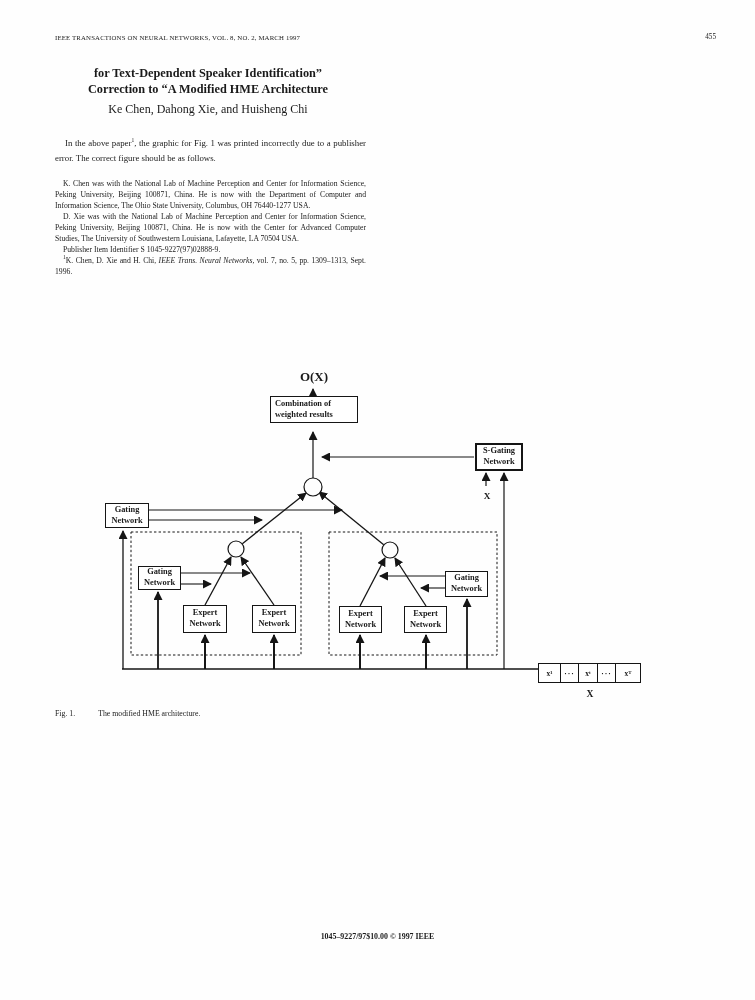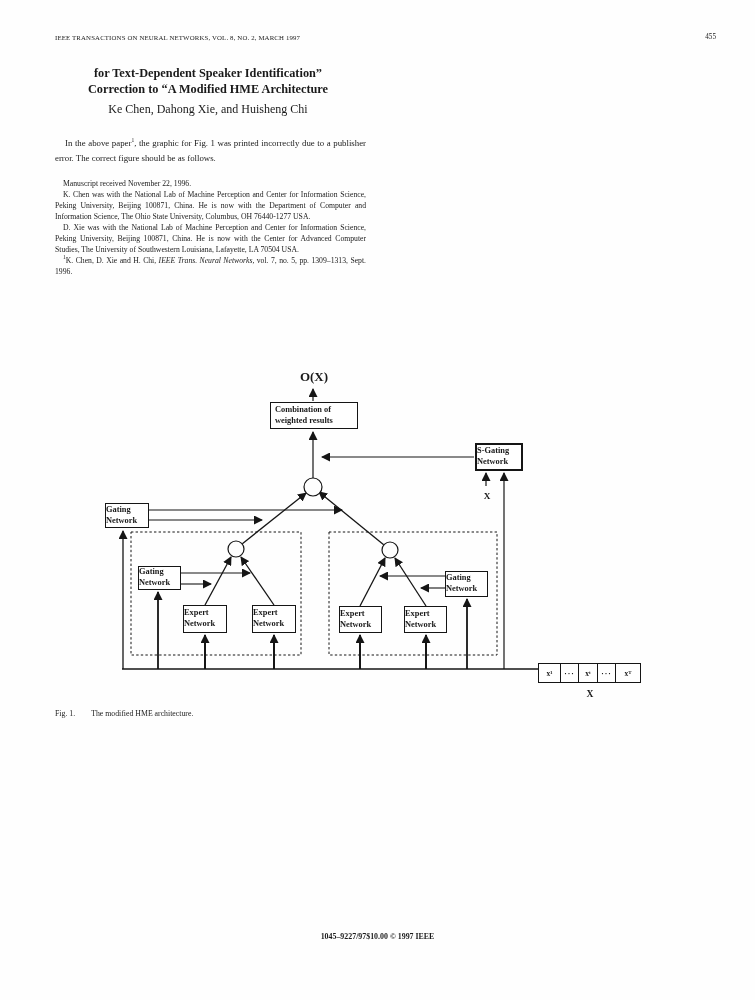--- a/index.html
+++ b/index.html
@@ -69,7 +69,6 @@
   <div class="abs" id="intro"><span>In the above paper</span><sup>1</sup><span>, the graphic for Fig. 1 was printed incorrectly due to a publisher error. The correct figure should be as follows.</span></div>
 
   <div class="abs" id="footnotes">
-    <p>Manuscript received November 22, 1996.</p>
     <p>K. Chen was with the National Lab of Machine Perception and Center for Information Science, Peking University, Beijing 100871, China. He is now with the Department of Computer and Information Science, The Ohio State University, Columbus, OH 76440-1277 USA.</p>
     <p>D. Xie was with the National Lab of Machine Perception and Center for Information Science, Peking University, Beijing 100871, China. He is now with the Center for Advanced Computer Studies, The University of Southwestern Louisiana, Lafayette, LA 70504 USA.</p>
     <p><sup>1</sup><span>K. Chen, D. Xie and H. Chi, </span><i>IEEE Trans. Neural Networks</i><span>, vol. 7, no. 5, pp. 1309–1313, Sept. 1996.</span></p>

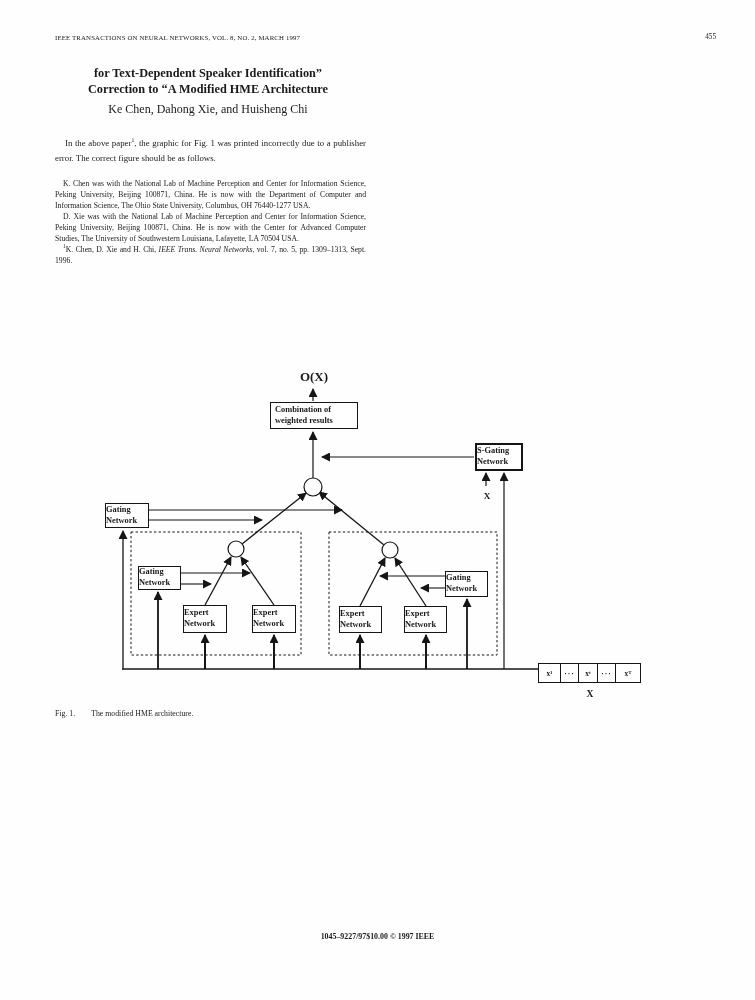--- a/index.html
+++ b/index.html
@@ -71,6 +71,7 @@
   <div class="abs" id="footnotes">
     <p>K. Chen was with the National Lab of Machine Perception and Center for Information Science, Peking University, Beijing 100871, China. He is now with the Department of Computer and Information Science, The Ohio State University, Columbus, OH 76440-1277 USA.</p>
     <p>D. Xie was with the National Lab of Machine Perception and Center for Information Science, Peking University, Beijing 100871, China. He is now with the Center for Advanced Computer Studies, The University of Southwestern Louisiana, Lafayette, LA 70504 USA.</p>
+    <p>Publisher Item Identifier S 1045-9227(97)02888-9.</p>
     <p><sup>1</sup><span>K. Chen, D. Xie and H. Chi, </span><i>IEEE Trans. Neural Networks</i><span>, vol. 7, no. 5, pp. 1309–1313, Sept. 1996.</span></p>
   </div>
 

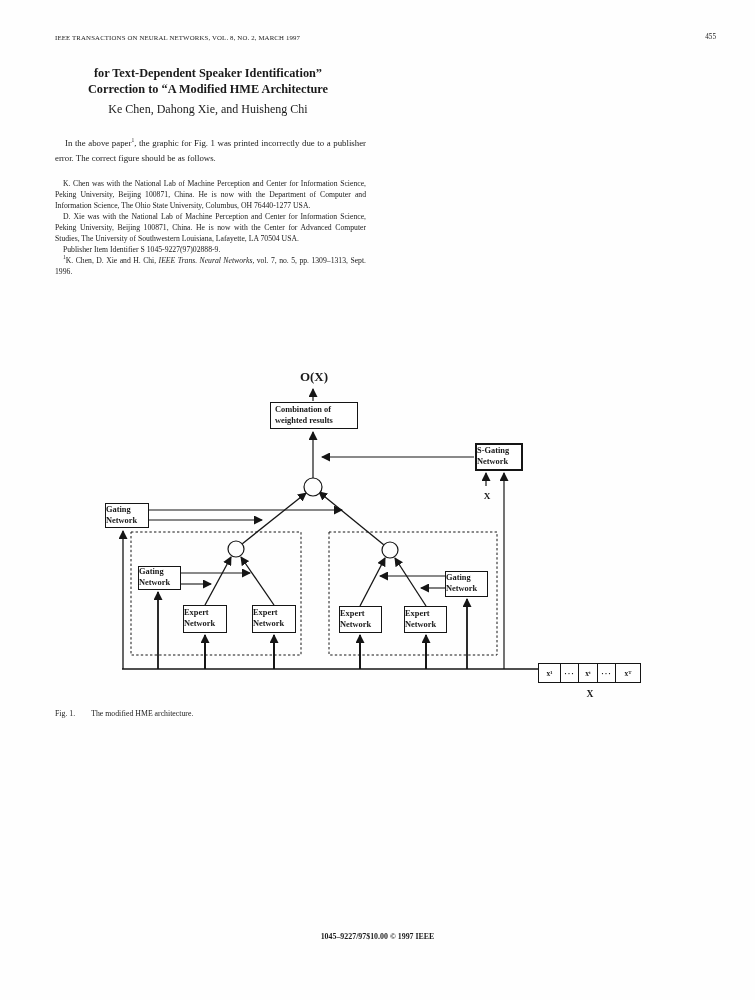--- a/index.html
+++ b/index.html
@@ -28,7 +28,7 @@
   .box span{display:block;}
   .bold-border{border-width:2px;}
   .fig-label{position:absolute;font-weight:bold;text-align:center;}
-  #combination-box{left:270px;top:47px;width:88px;height:27px;text-align:left;padding-left:4px;}
+  #combination-box{left:270px;top:41px;width:88px;height:27px;text-align:left;padding-left:4px;}
   #s-gating-box{left:475px;top:88px;width:48px;height:28px;}
   #root-gating-box{left:105px;top:148px;width:44px;height:25px;}
   #left-gating-box{left:138px;top:211px;width:43px;height:24px;}

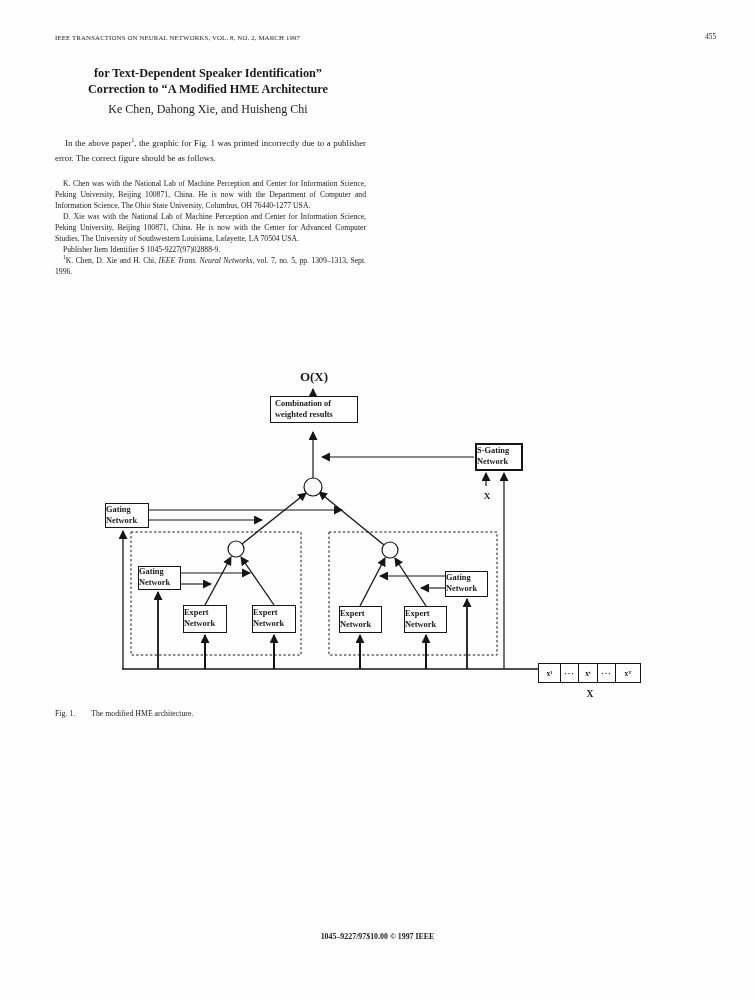--- a/index.html
+++ b/index.html
@@ -23,7 +23,7 @@
   #figure{left:0;top:355px;width:755px;height:350px;}
   #diagram-svg{position:absolute;left:0;top:0;}
   .box{position:absolute;box-sizing:border-box;border:1.4px solid #151515;background:#fff;
-    font-weight:bold;font-size:8.4px;line-height:10.6px;
+    font-weight:bold;font-size:8.4px;line-height:10.6px;text-align:center;
     display:flex;flex-direction:column;justify-content:center;}
   .box span{display:block;}
   .bold-border{border-width:2px;}

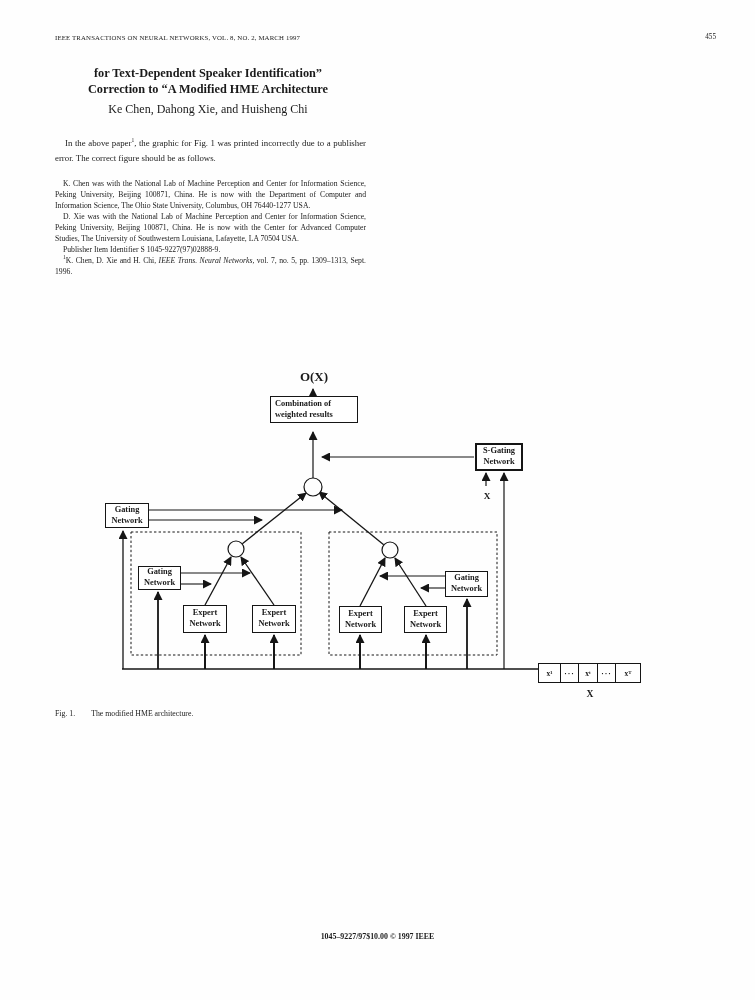--- a/index.html
+++ b/index.html
@@ -49,7 +49,7 @@
   .c1{width:21px;} .c2{width:18px;letter-spacing:1px;} .c3{width:19px;}
   .c4{width:18px;letter-spacing:1px;} .c5{width:25px;}
   #caption{left:55px;top:709px;font-size:7.8px;}
-  #caption .cap-label{margin-right:16px;}
+  #caption .cap-label{margin-right:23px;}
   #footer{left:0;top:932px;width:755px;text-align:center;font-size:7.9px;font-weight:bold;}
 </style>
 </head>

